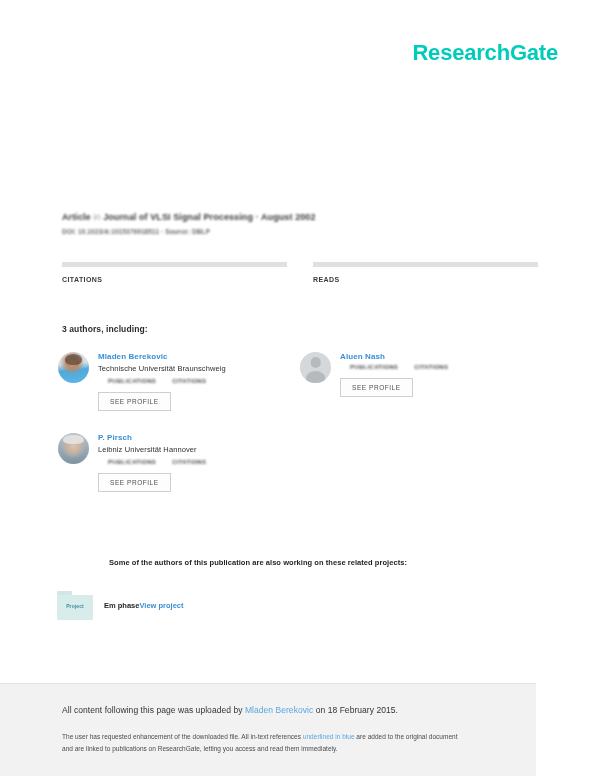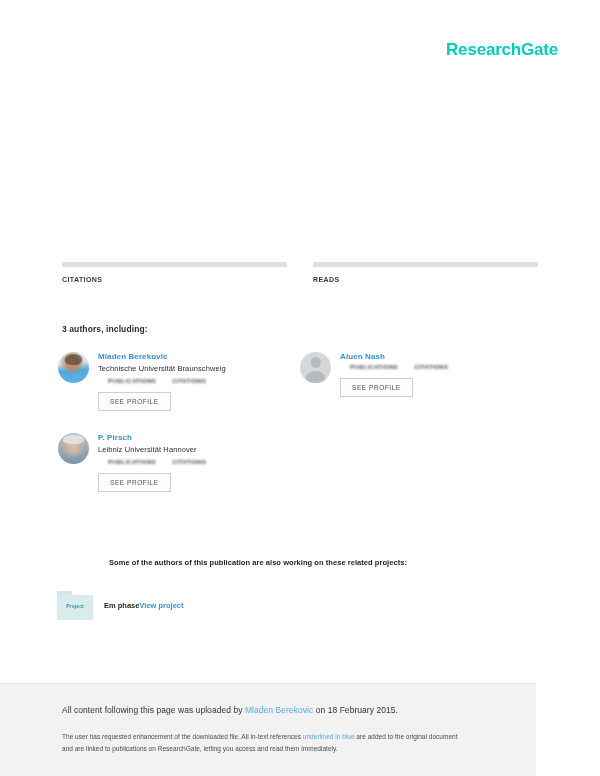--- a/index.html
+++ b/index.html
@@ -31,7 +31,7 @@
     text-align: right;
   }
   .brand {
-    font-size: 17px;
+    font-size: 22px;
     font-weight: bold;
     letter-spacing: -0.2px;
     color: #00ccbb;

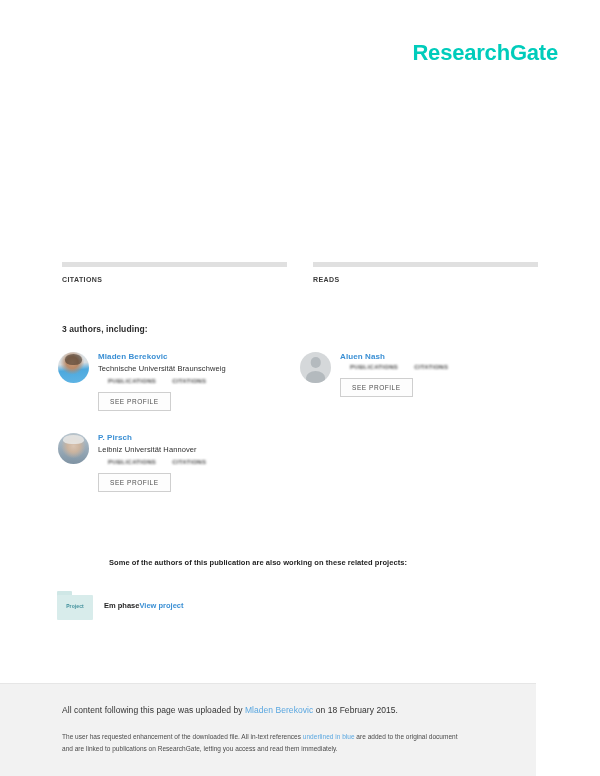--- a/index.html
+++ b/index.html
@@ -366,6 +366,14 @@
   </div>
 
 
+  <div class="meta-block">
+    <div class="article-line">
+      <span>Article</span>
+      <span class="in-word">in</span>
+      <span>Journal of VLSI Signal Processing · August 2002</span>
+    </div>
+    <div class="doi-line">DOI: 10.1023/A:1015376918511 · Source: DBLP</div>
+  </div>
 
   <div class="stats-row">
     <div class="stat-col">

